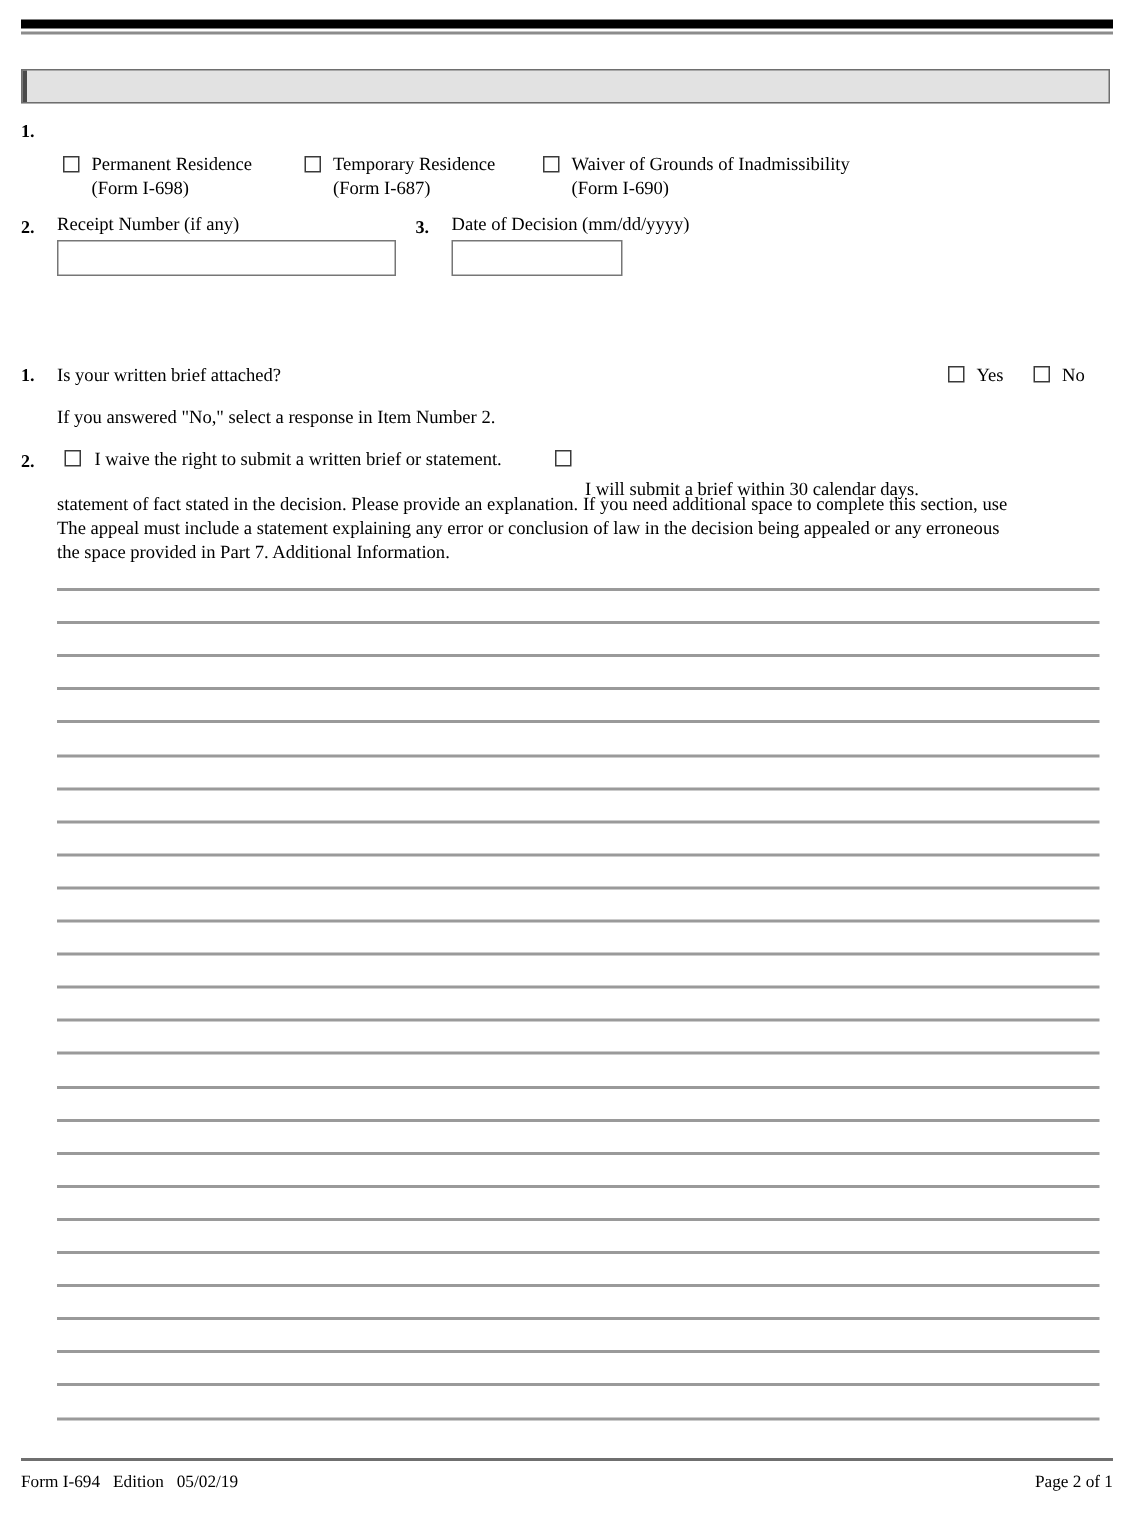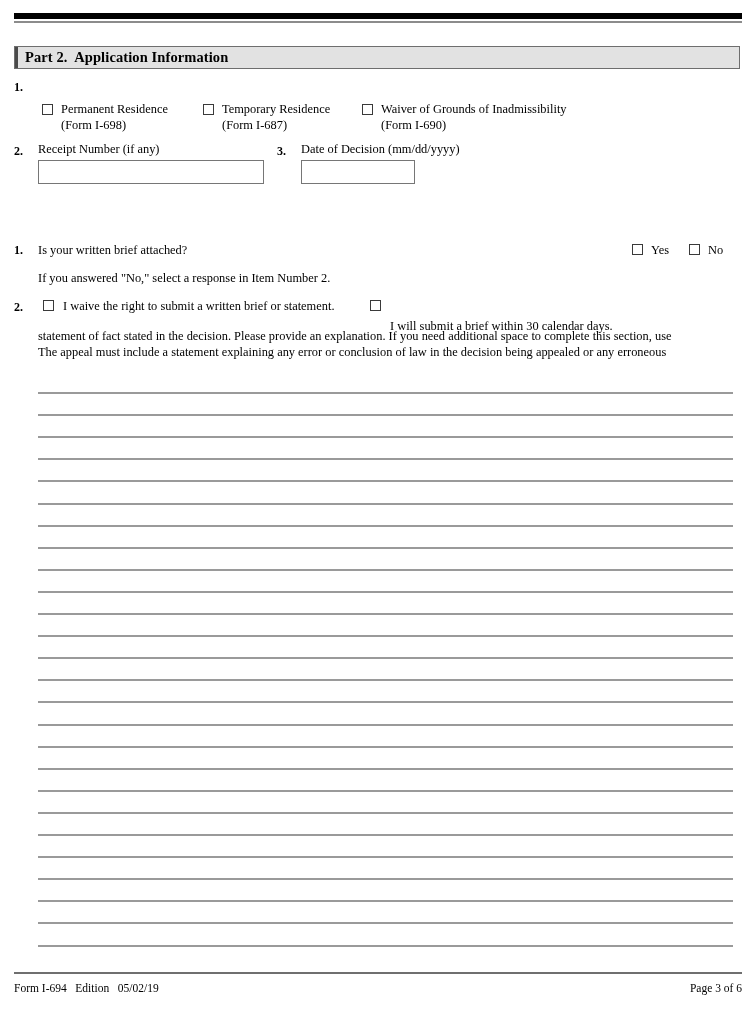--- a/index.html
+++ b/index.html
@@ -143,7 +143,6 @@
 
   <div class="part-header" style="top:46px;">
     <div class="bar-accent"></div>
-    <div class="part-title">Part 2.  Application Information</div>
   </div>
 
   <div class="num" style="left:14px; top:80px;">1.</div>

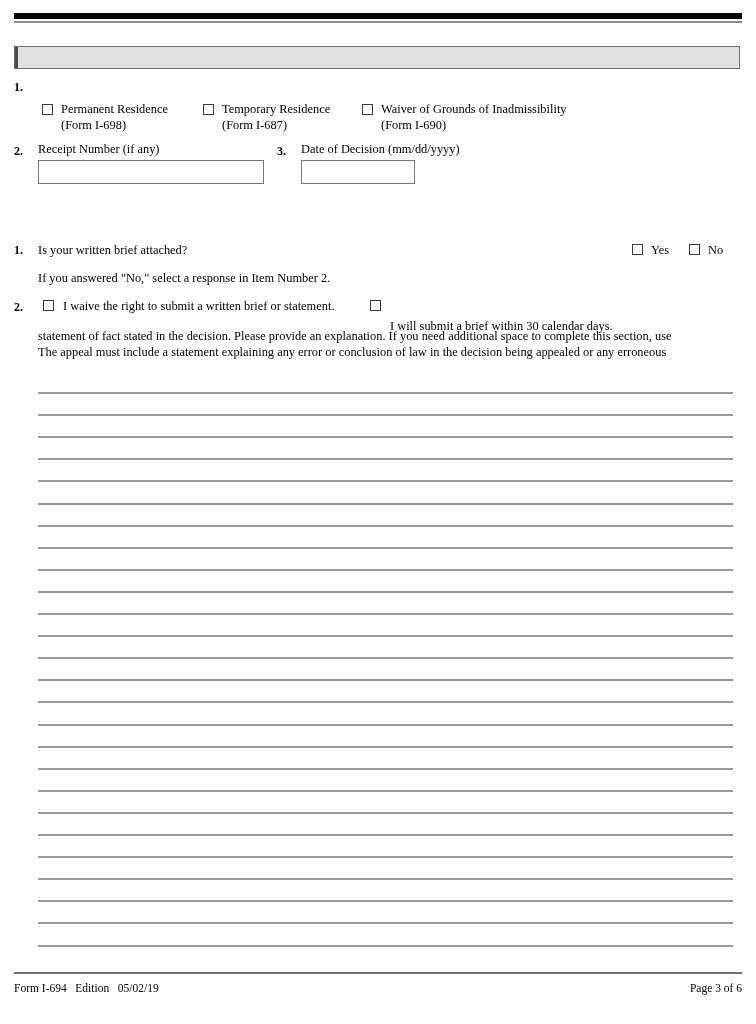--- a/index.html
+++ b/index.html
@@ -187,6 +187,7 @@
   <div class="txt" style="left:38px; top:328px; width:700px;">
     <div>statement of fact stated in the decision.  Please provide an explanation.  If you need additional space to complete this section, use</div>
     <div>The appeal must include a statement explaining any error or conclusion of law in the decision being appealed or any erroneous</div>
+    <div><span>the space provided in </span><b>Part 7. Additional Information.</b></div>
   </div>
 
   <div id="writing-lines">

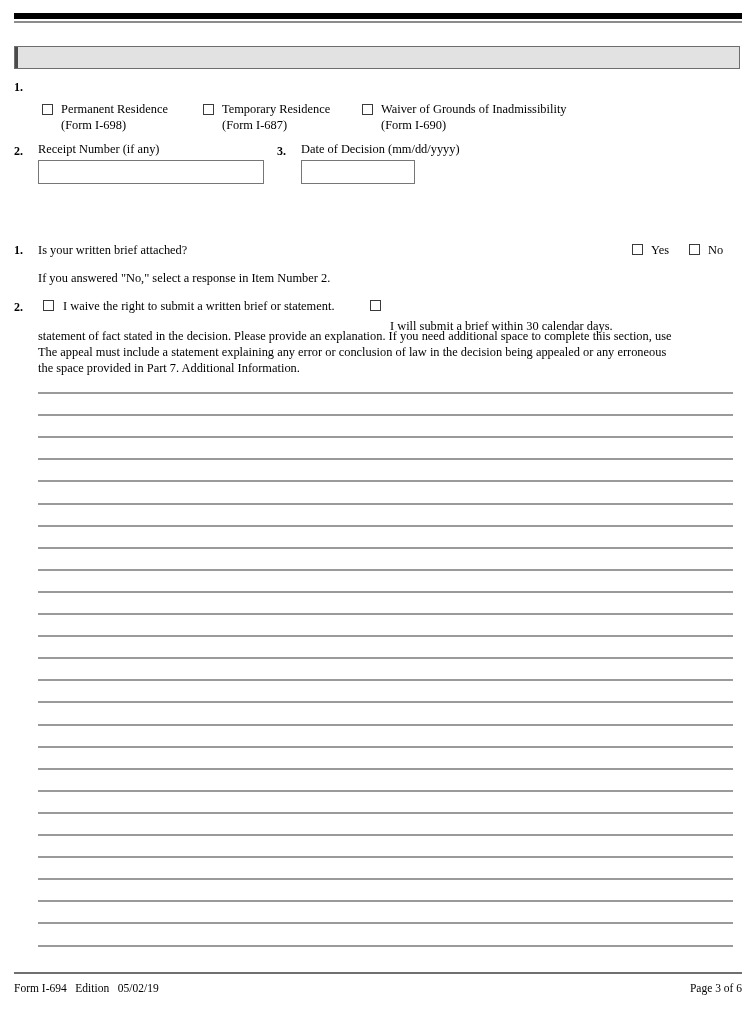--- a/index.html
+++ b/index.html
@@ -221,7 +221,7 @@
 
   <div class="footer-rule"></div>
   <div class="footer-left">Form I-694   Edition   05/02/19</div>
-  <div class="footer-right">Page 3 of 6</div>
+  <div class="footer-right">Page 2 of 1</div>
 
 </div>
 

